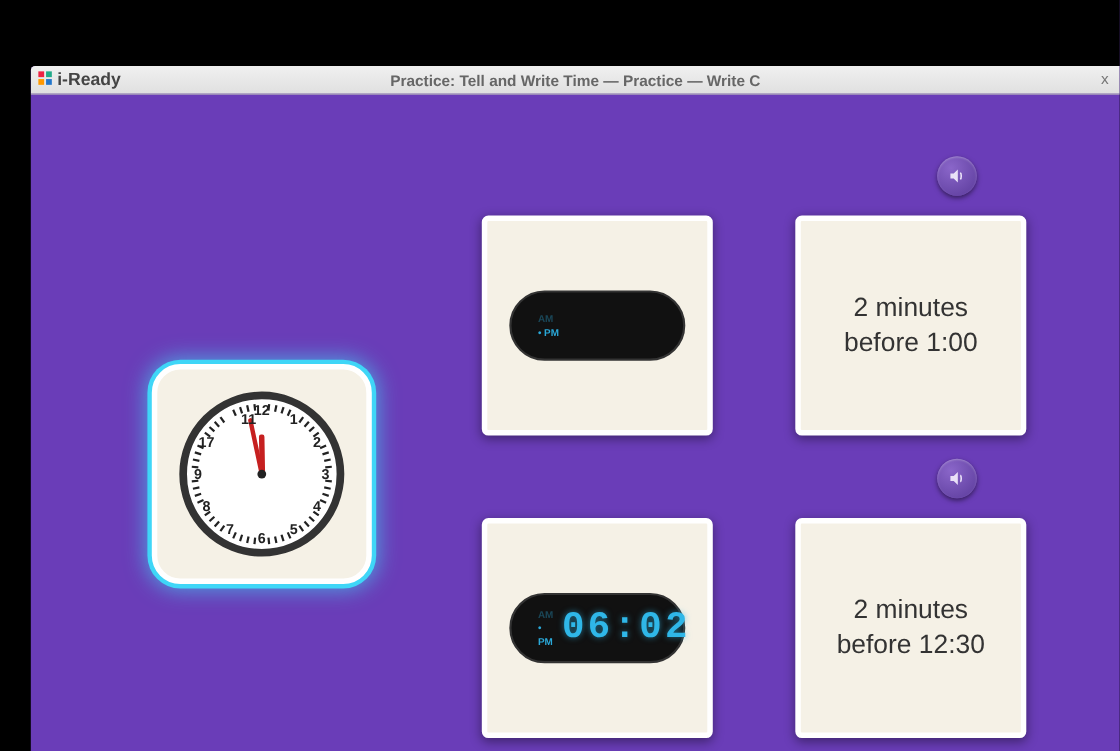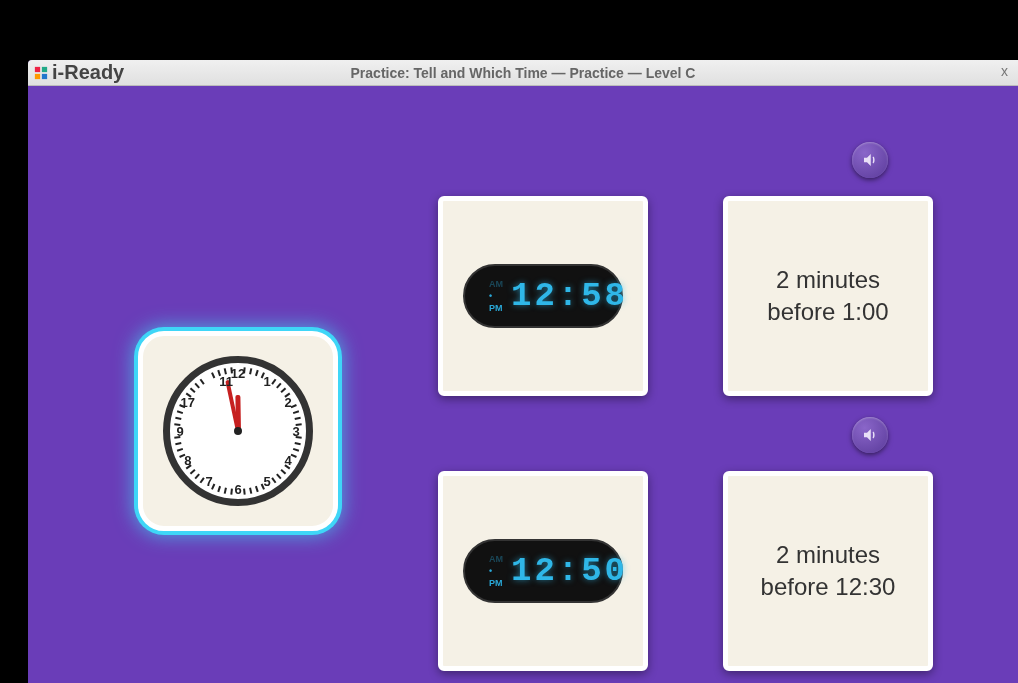--- a/index.html
+++ b/index.html
@@ -33,12 +33,11 @@
   }
   .brand {
     display: flex;
-    align-items: center;
     gap: 4px;
     padding-left: 6px;
     font-weight: 600;
     color: #444;
-    font-size: 20px;
+    font-size: 16px;
   }
   .brand-logo {
     width: 14px; height: 14px;

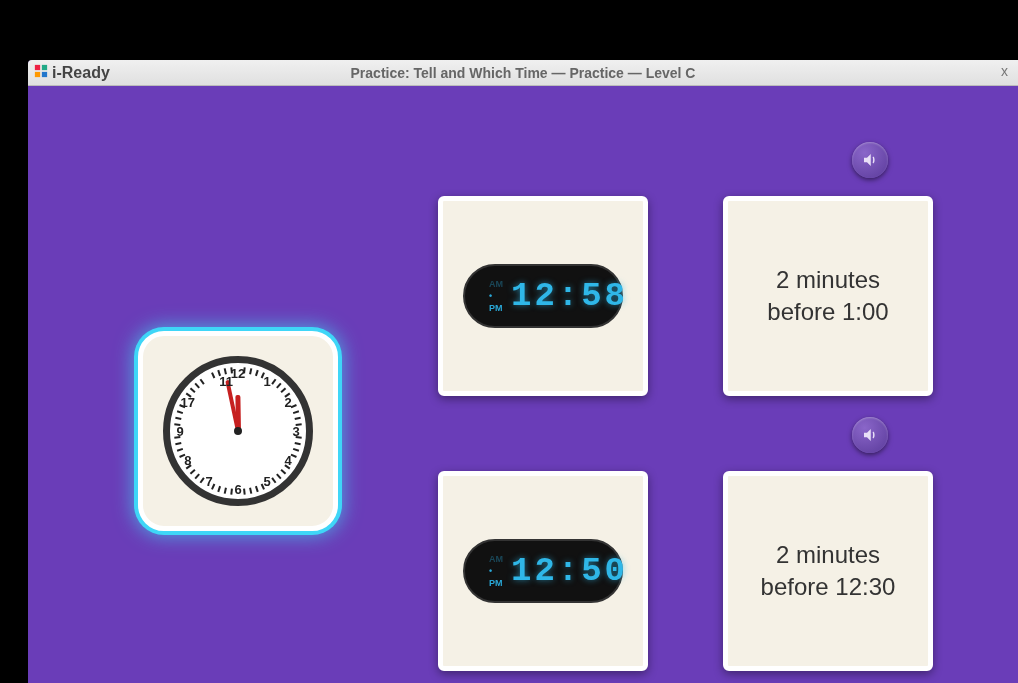--- a/index.html
+++ b/index.html
@@ -225,7 +225,7 @@
       </span>
       <span>i-Ready</span>
     </div>
-    <div class="title-text">Practice: Tell and Which Time — Practice — Level C</div>
+    <div class="title-text">Practice: Tell and Write Time — Practice — Write C</div>
     <div class="close-x">x</div>
   </div>
 

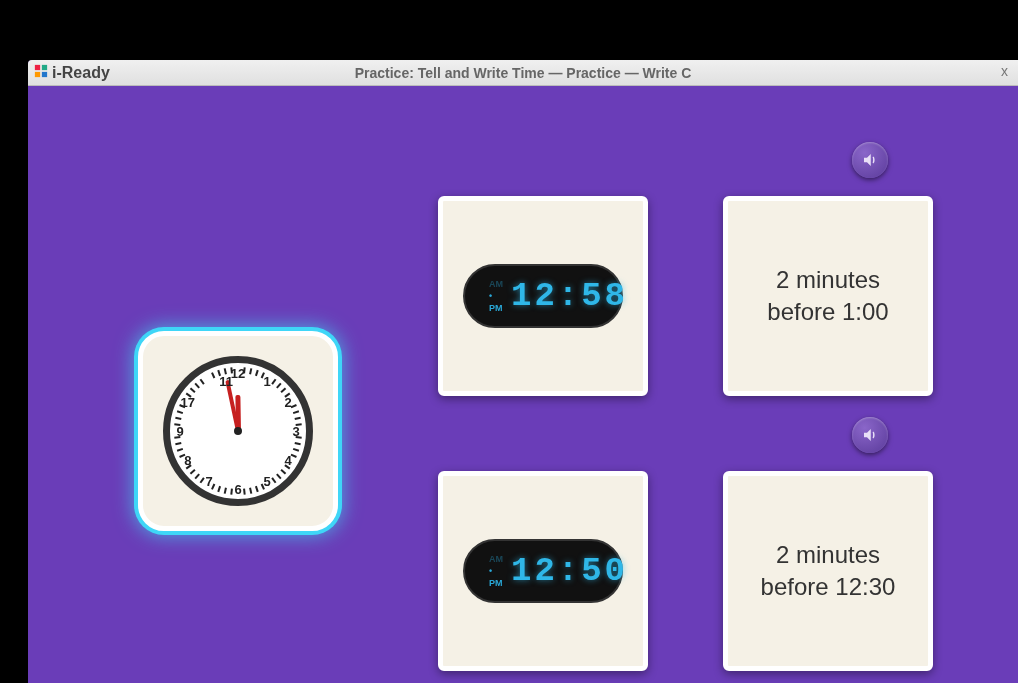--- a/index.html
+++ b/index.html
@@ -306,7 +306,6 @@
           <span>AM</span>
           <span class="active">PM</span>
         </div>
-        <div class="digits">12:58</div>
       </div>
     </div>
 

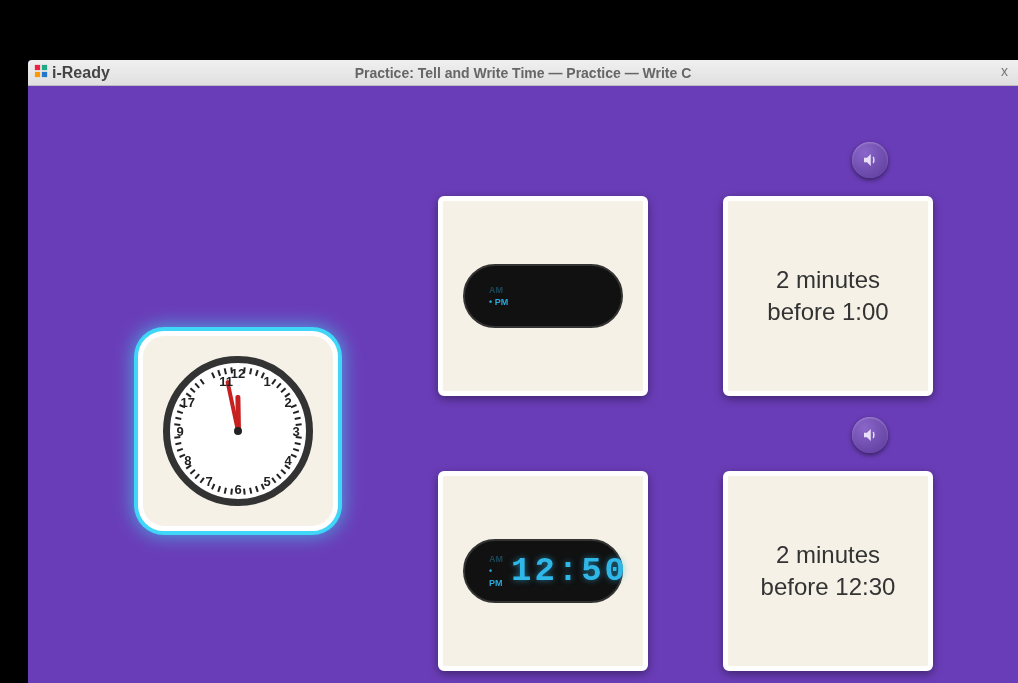--- a/index.html
+++ b/index.html
@@ -322,7 +322,7 @@
           <span>AM</span>
           <span class="active">PM</span>
         </div>
-        <div class="digits">12:50</div>
+        <div class="digits">06:02</div>
       </div>
     </div>
 

